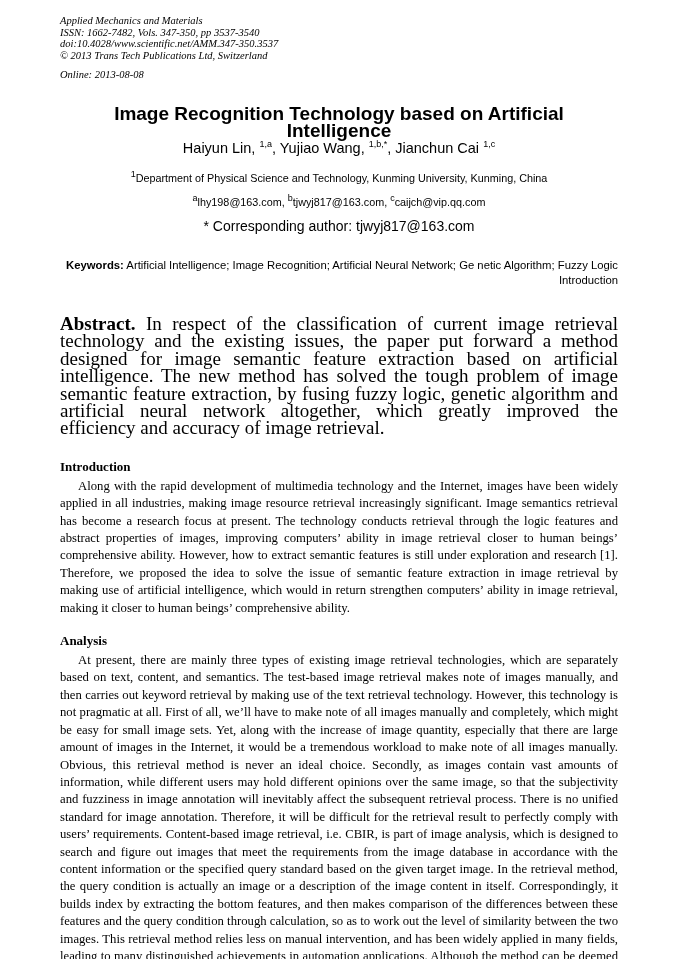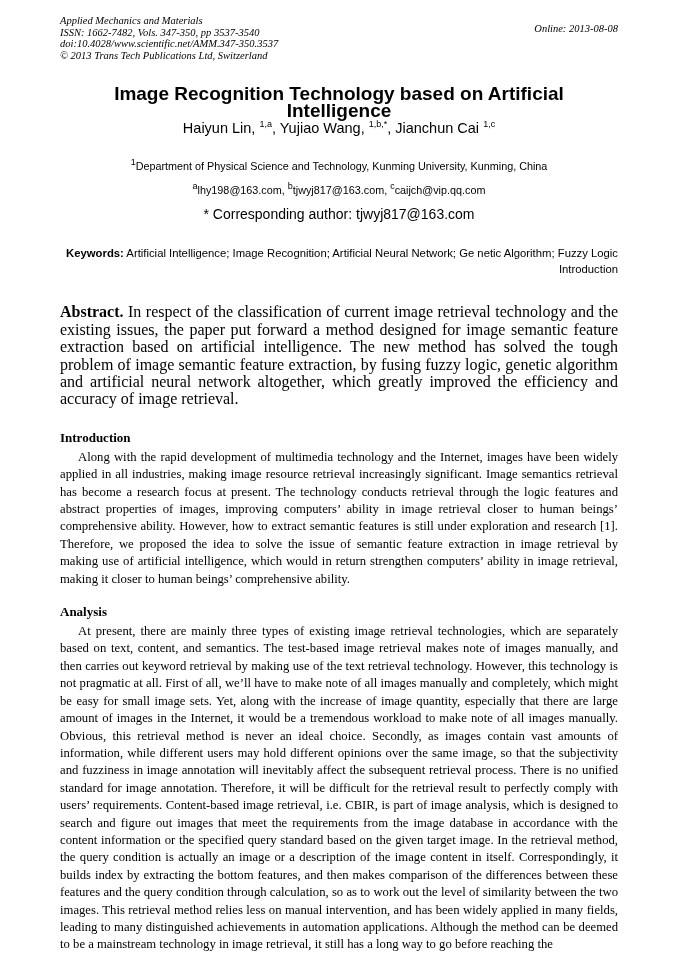--- a/index.html
+++ b/index.html
@@ -22,6 +22,7 @@
     font-style: italic;
     font-size: 10.5px;
     line-height: 11.6px;
+    flex-direction: column;
   }
   .hdr-left div { white-space: nowrap; }
   .hdr-right { white-space: nowrap; margin-top: 8px; }

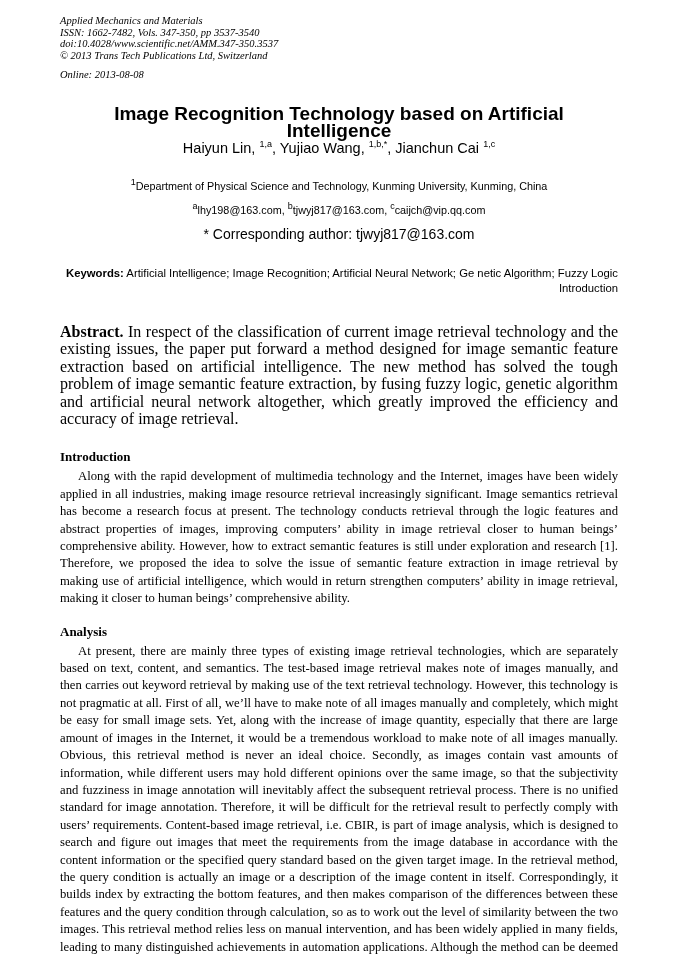--- a/index.html
+++ b/index.html
@@ -42,7 +42,7 @@
   }
   .authors sup, .affil sup, .emails sup { font-size: 9px; }
   .affil {
-    margin-top: 21px;
+    margin-top: 13px;
     text-align: center;
     font-family: "Liberation Sans", "DejaVu Sans", sans-serif;
     font-size: 10.8px;

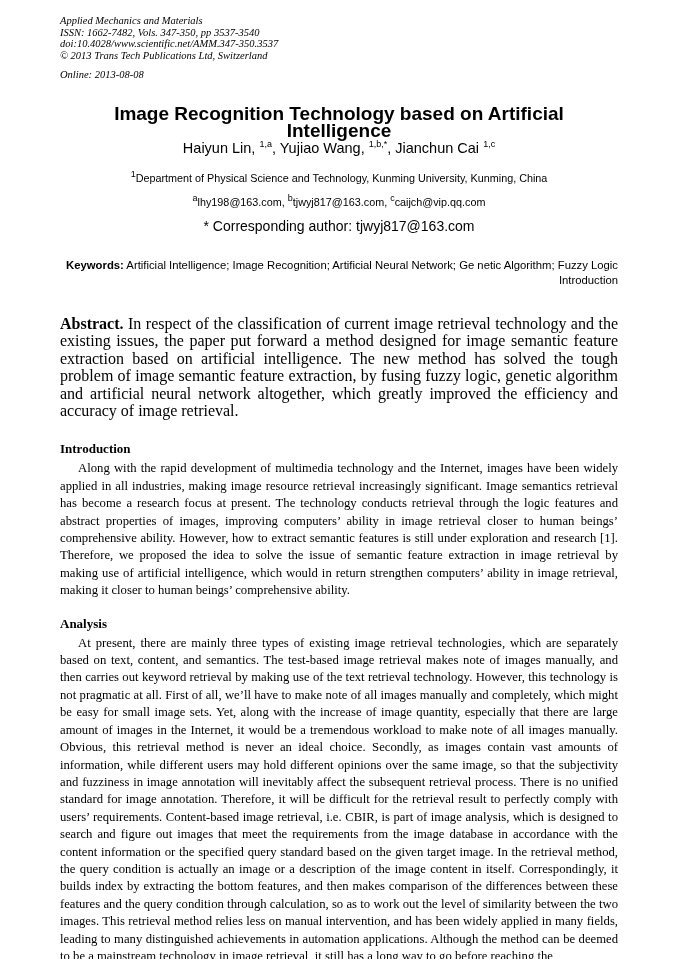--- a/index.html
+++ b/index.html
@@ -72,7 +72,7 @@
   .abstract {
     margin-top: 26px;
     font-family: "Liberation Serif", "DejaVu Serif", serif;
-    font-size: 16px;
+    font-size: 19px;
     line-height: 17.4px;
     text-align: justify;
   }

